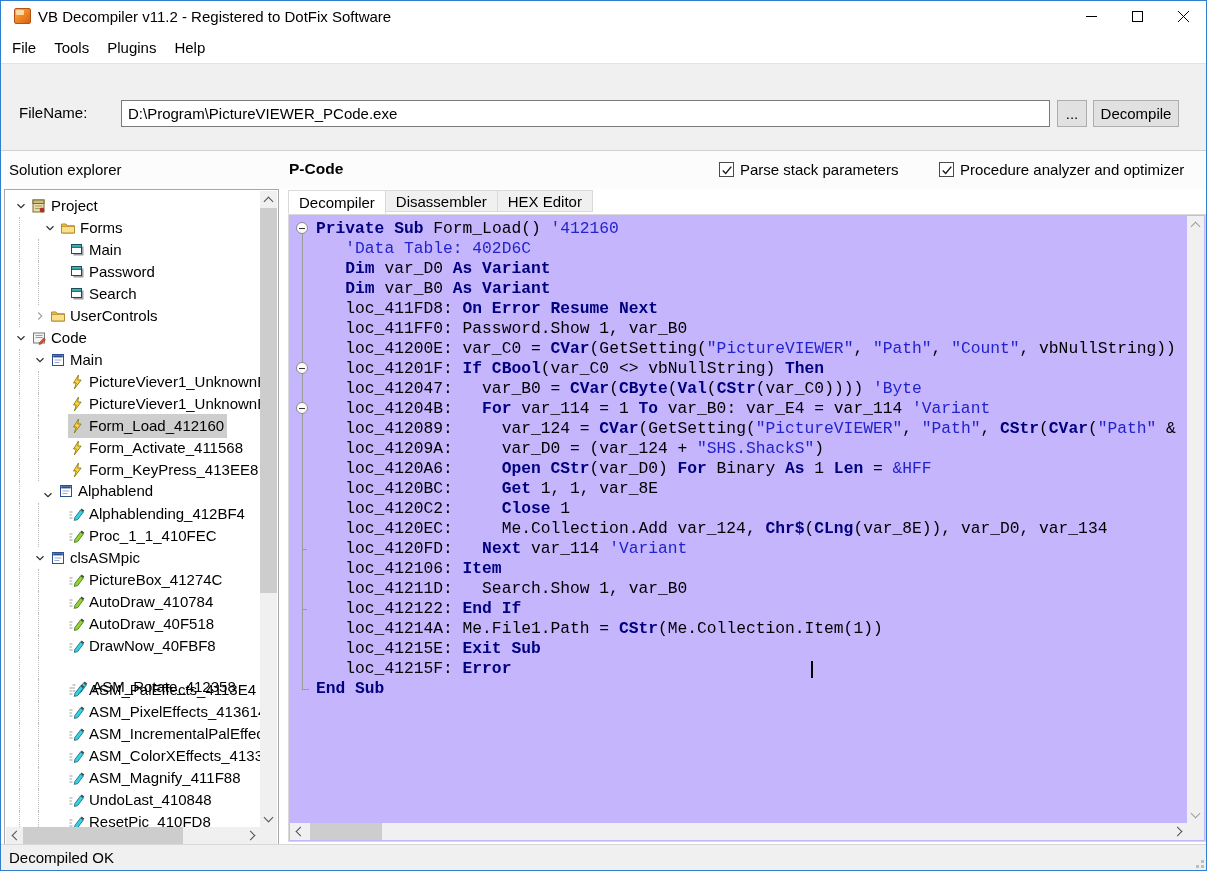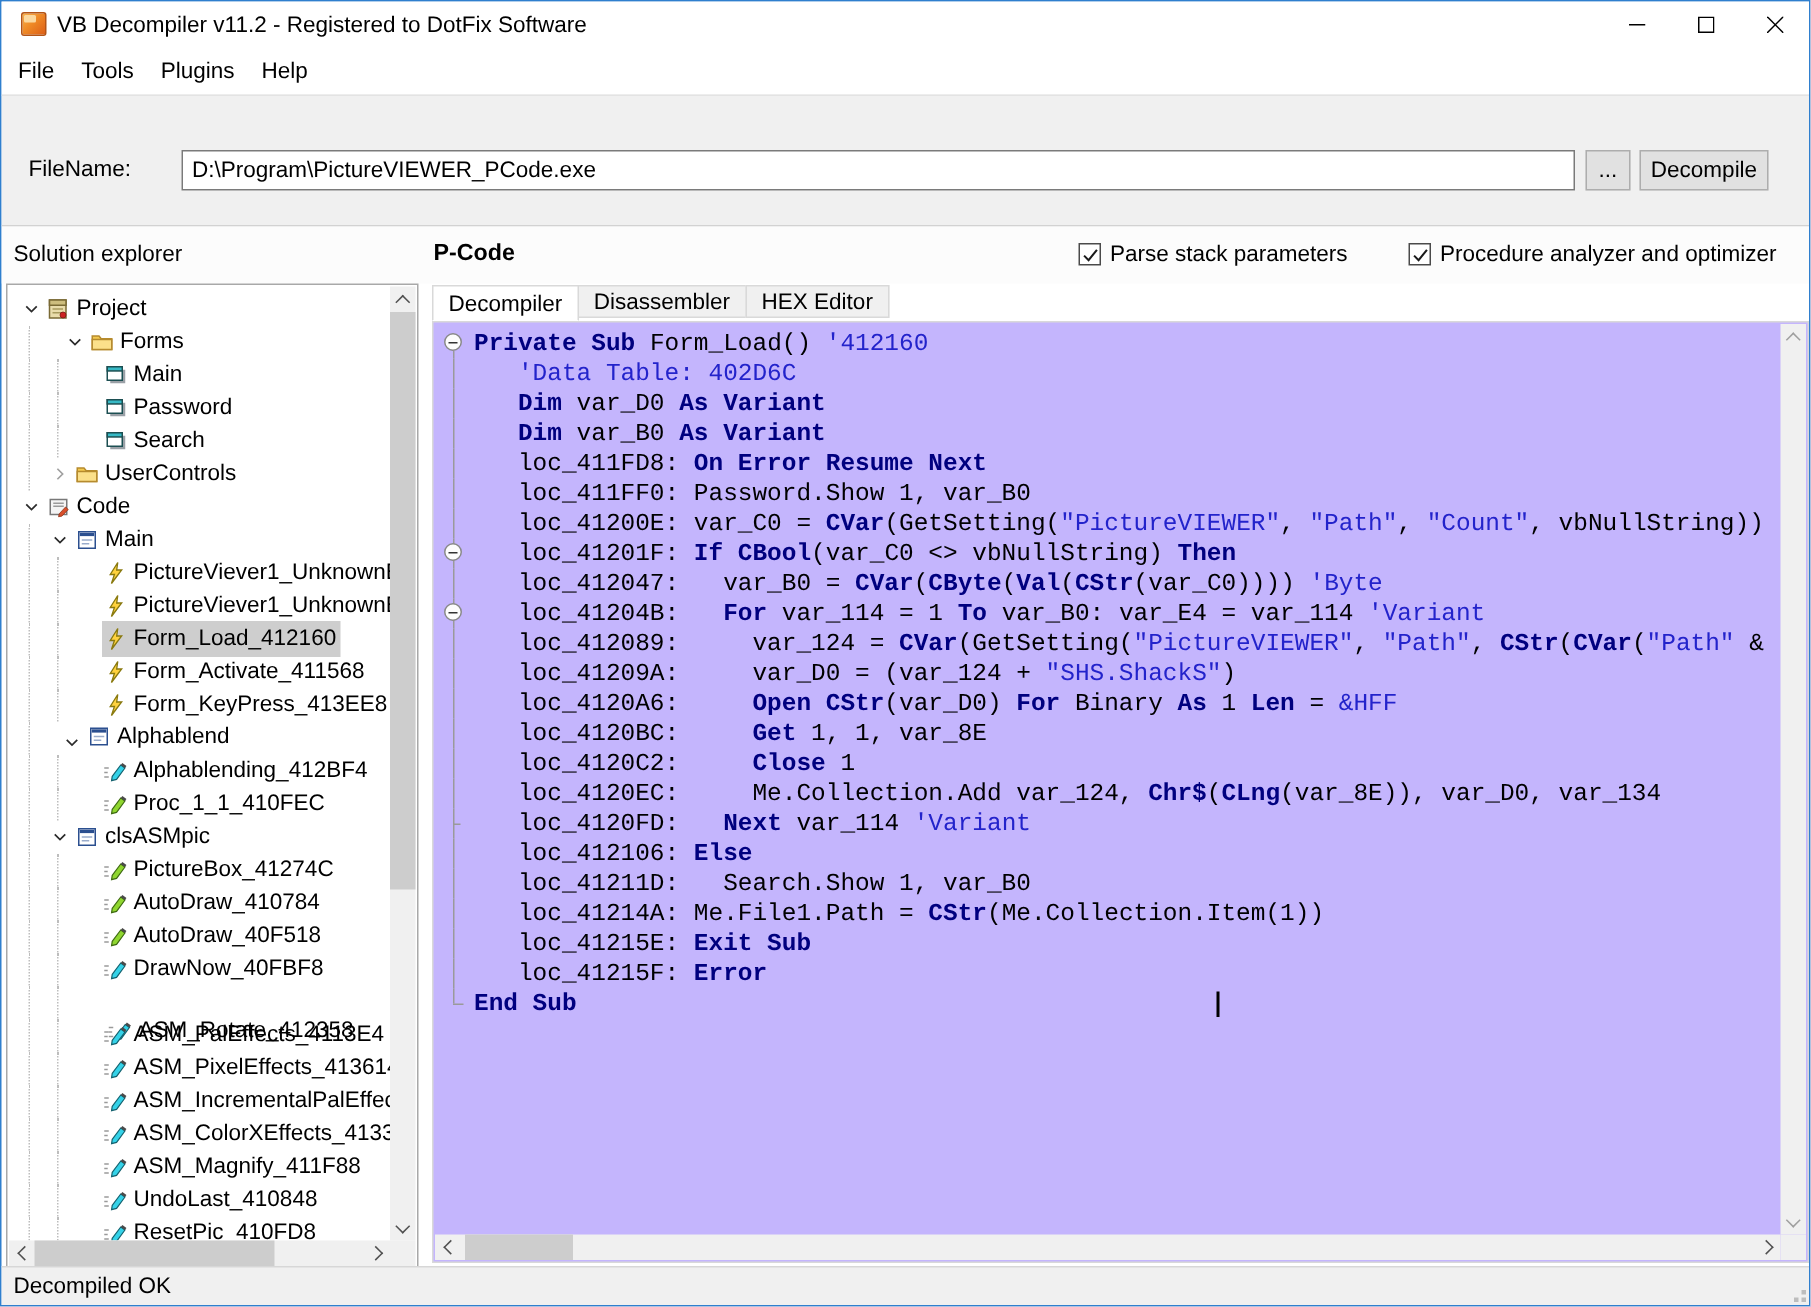--- a/index.html
+++ b/index.html
@@ -689,7 +689,7 @@
           <div class="cline"><span class="gut f-mid"></span><span class="ctext"><span class="t-n">   loc_4120C2:     </span><span class="t-k">Close</span><span class="t-n"> 1</span></span></div>
           <div class="cline"><span class="gut f-mid"></span><span class="ctext"><span class="t-n">   loc_4120EC:     Me.Collection.Add var_124, </span><span class="t-k">Chr$</span><span class="t-n">(</span><span class="t-k">CLng</span><span class="t-n">(var_8E)), var_D0, var_134</span></span></div>
           <div class="cline"><span class="gut f-tick"></span><span class="ctext"><span class="t-n">   loc_4120FD:   </span><span class="t-k">Next</span><span class="t-n"> var_114 </span><span class="t-c">'Variant</span></span></div>
-          <div class="cline"><span class="gut f-mid"></span><span class="ctext"><span class="t-n">   loc_412106: </span><span class="t-k">Else</span></span></div>
+          <div class="cline"><span class="gut f-mid"></span><span class="ctext"><span class="t-n">   loc_412106: </span><span class="t-k">Item</span></span></div>
           <div class="cline"><span class="gut f-mid"></span><span class="ctext"><span class="t-n">   loc_41211D:   Search.Show 1, var_B0</span></span></div>
           <div class="cline"><span class="gut f-mid"></span><span class="ctext"><span class="t-n">   loc_41214A: Me.File1.Path = </span><span class="t-k">CStr</span><span class="t-n">(Me.Collection.Item(1))</span></span></div>
           <div class="cline"><span class="gut f-mid"></span><span class="ctext"><span class="t-n">   loc_41215E: </span><span class="t-k">Exit Sub</span></span></div>

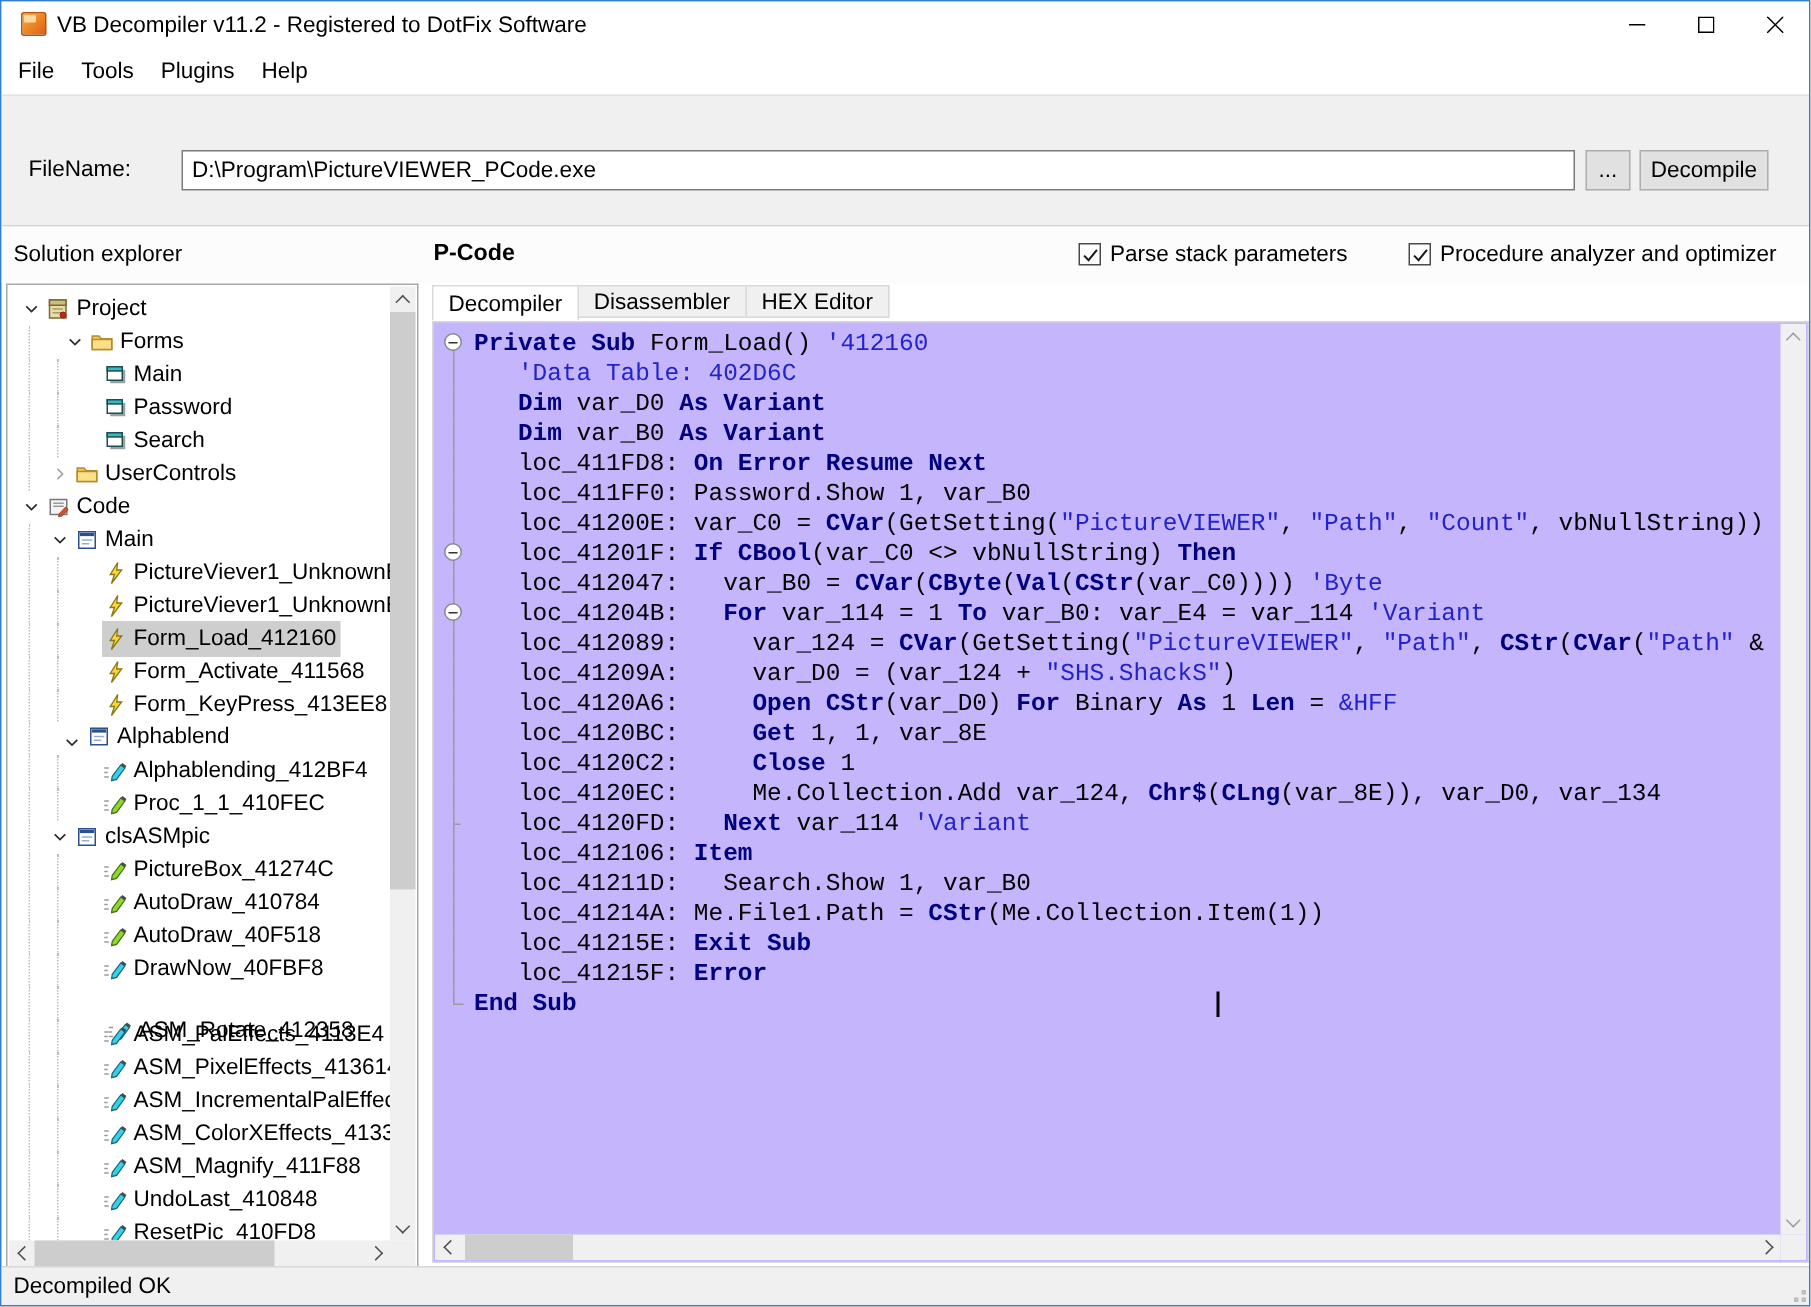--- a/index.html
+++ b/index.html
@@ -691,6 +691,7 @@
           <div class="cline"><span class="gut f-tick"></span><span class="ctext"><span class="t-n">   loc_4120FD:   </span><span class="t-k">Next</span><span class="t-n"> var_114 </span><span class="t-c">'Variant</span></span></div>
           <div class="cline"><span class="gut f-mid"></span><span class="ctext"><span class="t-n">   loc_412106: </span><span class="t-k">Item</span></span></div>
           <div class="cline"><span class="gut f-mid"></span><span class="ctext"><span class="t-n">   loc_41211D:   Search.Show 1, var_B0</span></span></div>
+          <div class="cline"><span class="gut f-tick"></span><span class="ctext"><span class="t-n">   loc_412122: </span><span class="t-k">End If</span></span></div>
           <div class="cline"><span class="gut f-mid"></span><span class="ctext"><span class="t-n">   loc_41214A: Me.File1.Path = </span><span class="t-k">CStr</span><span class="t-n">(Me.Collection.Item(1))</span></span></div>
           <div class="cline"><span class="gut f-mid"></span><span class="ctext"><span class="t-n">   loc_41215E: </span><span class="t-k">Exit Sub</span></span></div>
           <div class="cline"><span class="gut f-mid"></span><span class="ctext"><span class="t-n">   loc_41215F: </span><span class="t-k">Error</span></span></div>

